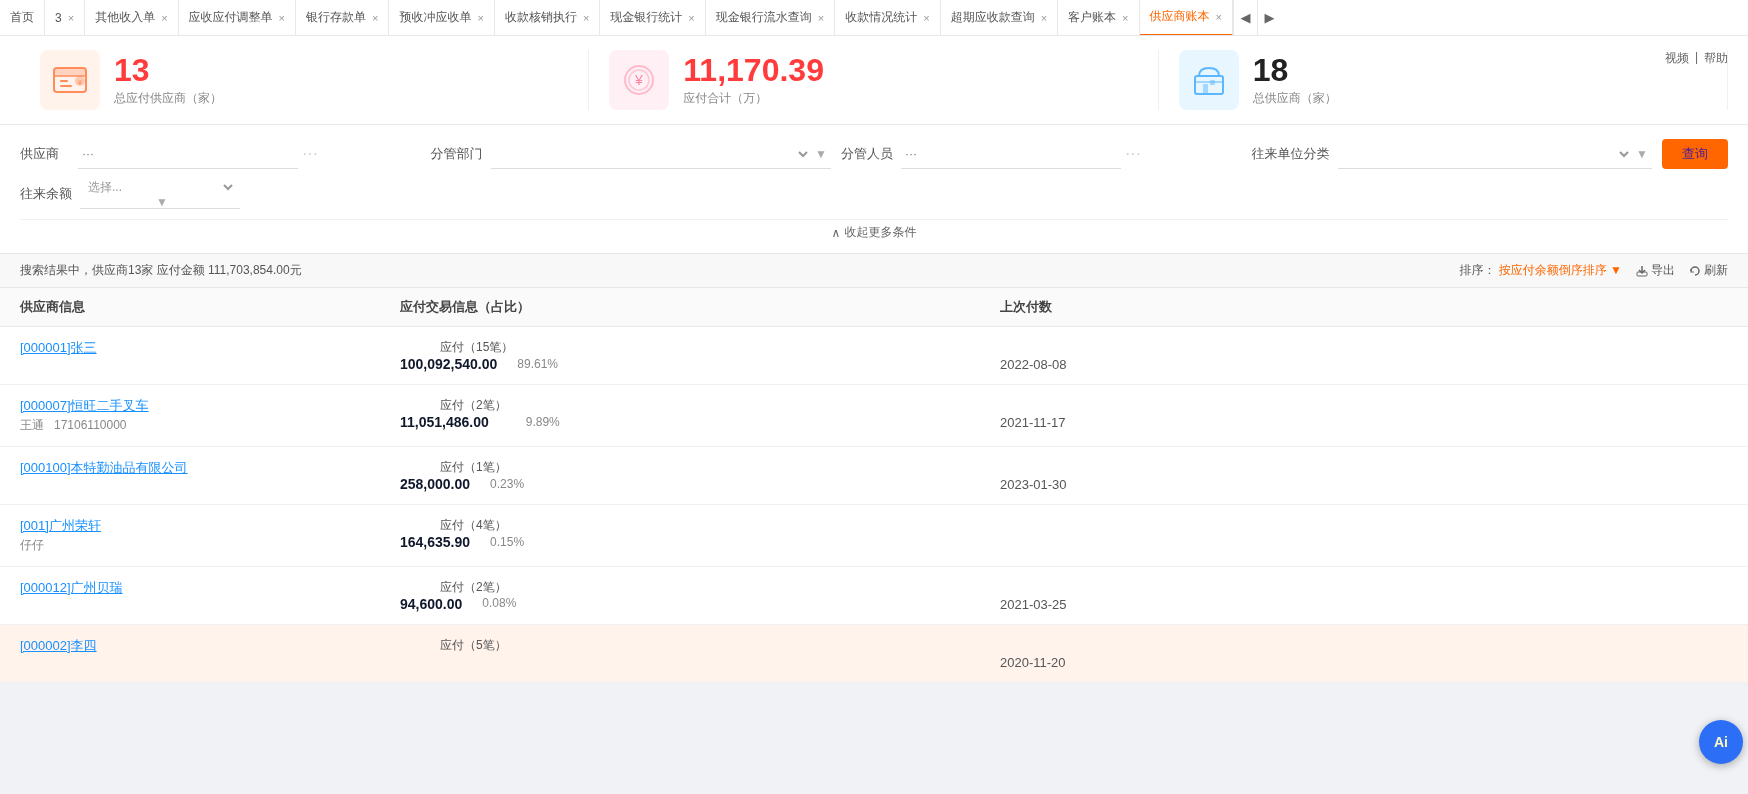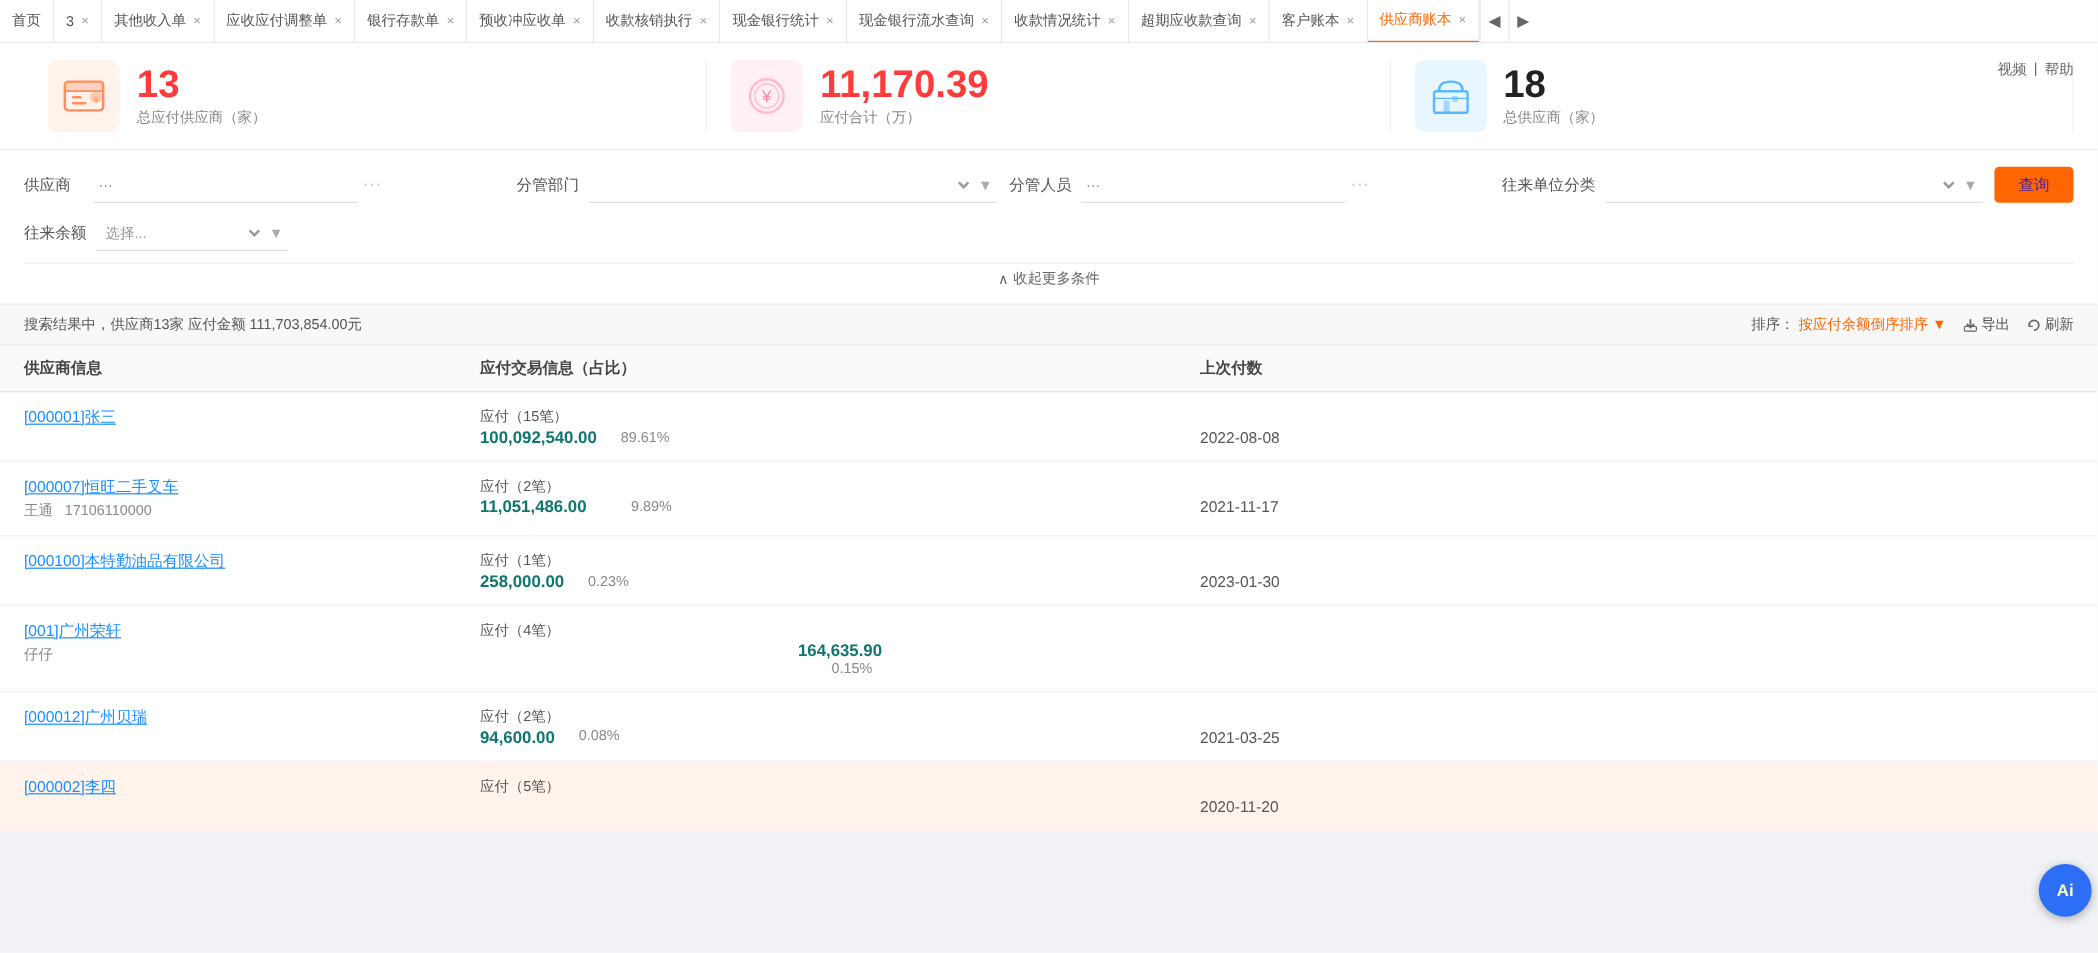--- a/index.html
+++ b/index.html
@@ -393,7 +393,7 @@
   <div class="filter-row">
     <div class="filter-item">
       <span class="filter-label">往来余额</span>
-      <div class="filter-select-wrapper" style="max-width:160px;">
+      <div class="filter-select-wrapper" style="max-width:160px;flex-direction:column;">
         <select>
           <option value="">选择...</option>
         </select>

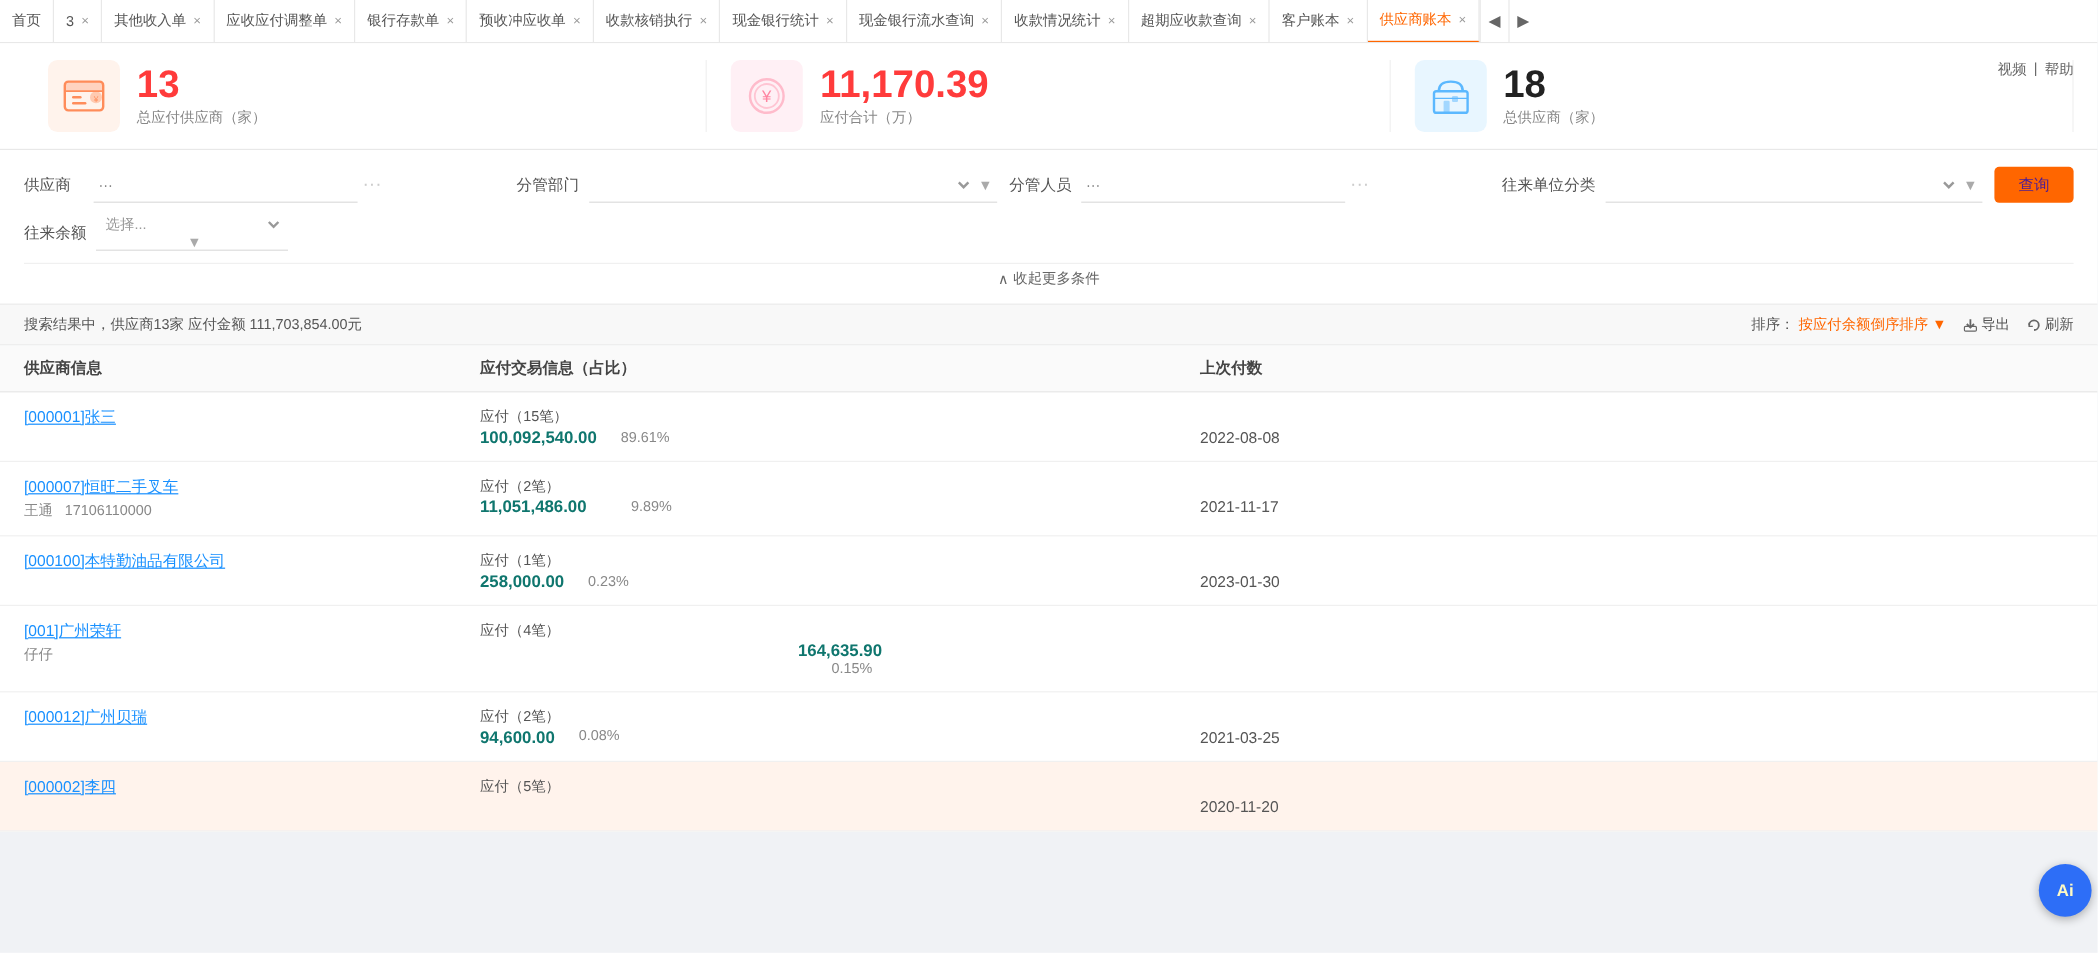--- a/index.html
+++ b/index.html
@@ -228,7 +228,7 @@
       color: #888;
       margin-top: 2px;
     }
-    .trans-label { font-size: 12px; color: #555; }
+    .trans-label { font-size: 12px; color: #555; margin-left: 40px; }
     .trans-amount {
       color: #0f766e;
       font-size: 14px;

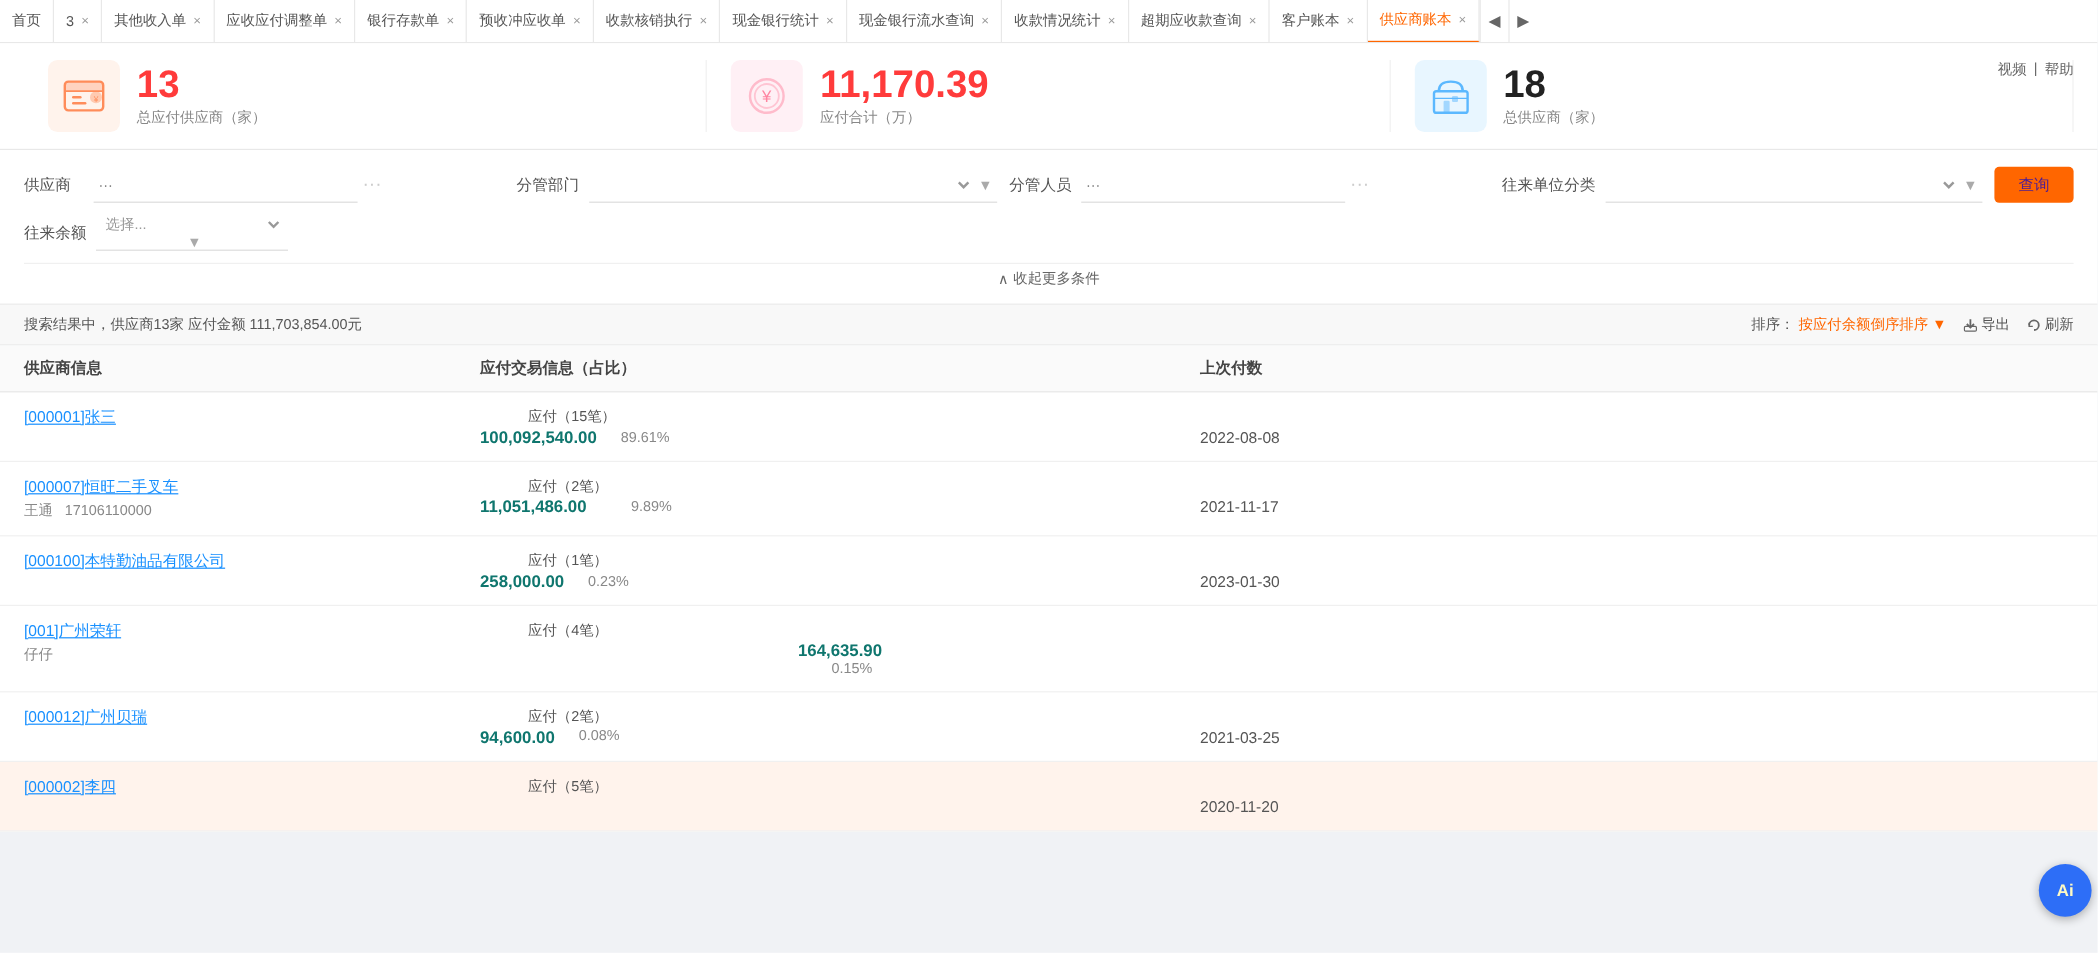--- a/index.html
+++ b/index.html
@@ -230,7 +230,7 @@
     }
     .trans-label { font-size: 12px; color: #555; margin-left: 40px; }
     .trans-amount {
-      color: #0f766e;
+      color: #0f172a;
       font-size: 14px;
       font-weight: bold;
       cursor: pointer;

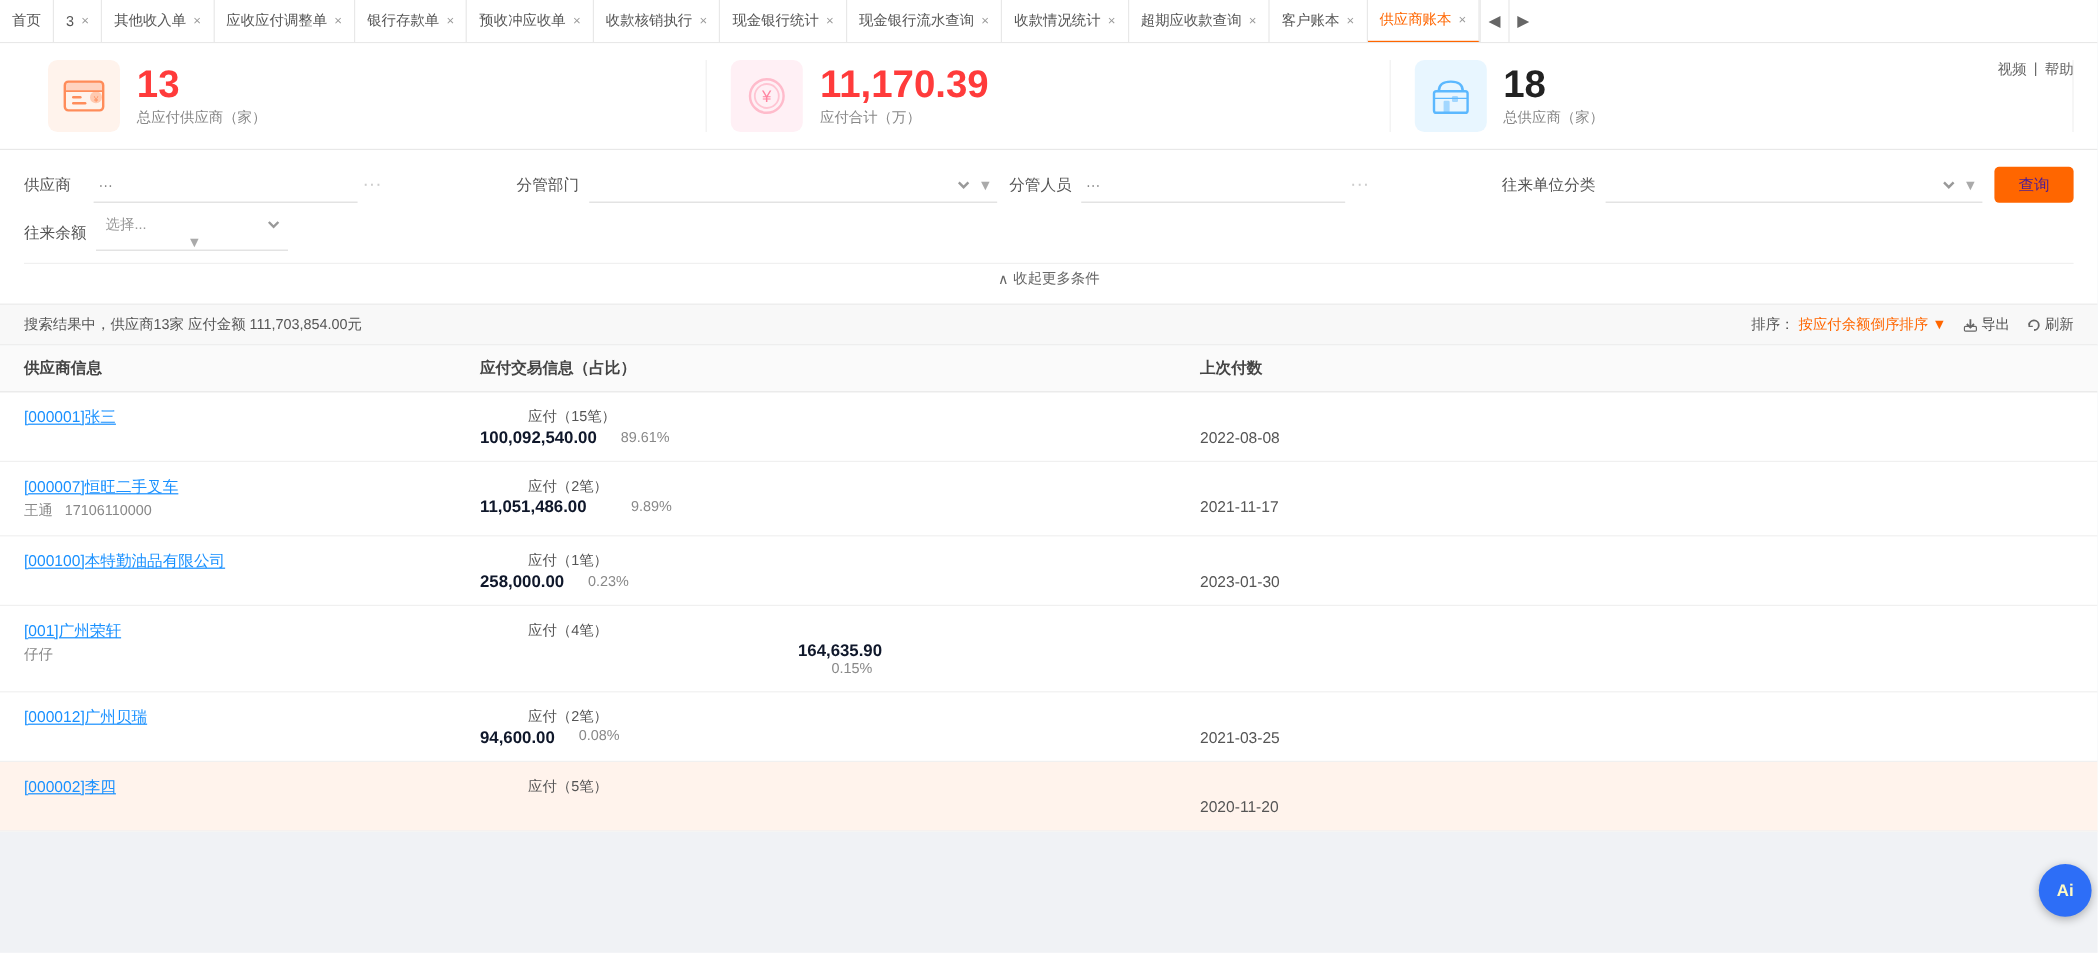--- a/index.html
+++ b/index.html
@@ -492,7 +492,7 @@
     </div>
     <div class="col-transaction">
       <div class="trans-label">应付（4笔）</div>
-      <div style="display:flex;align-items:center;flex-direction:column;">
+      <div style="display:flex;align-items:center;">
         <a class="trans-amount">164,635.90</a>
         <span class="trans-percent">0.15%</span>
       </div>

